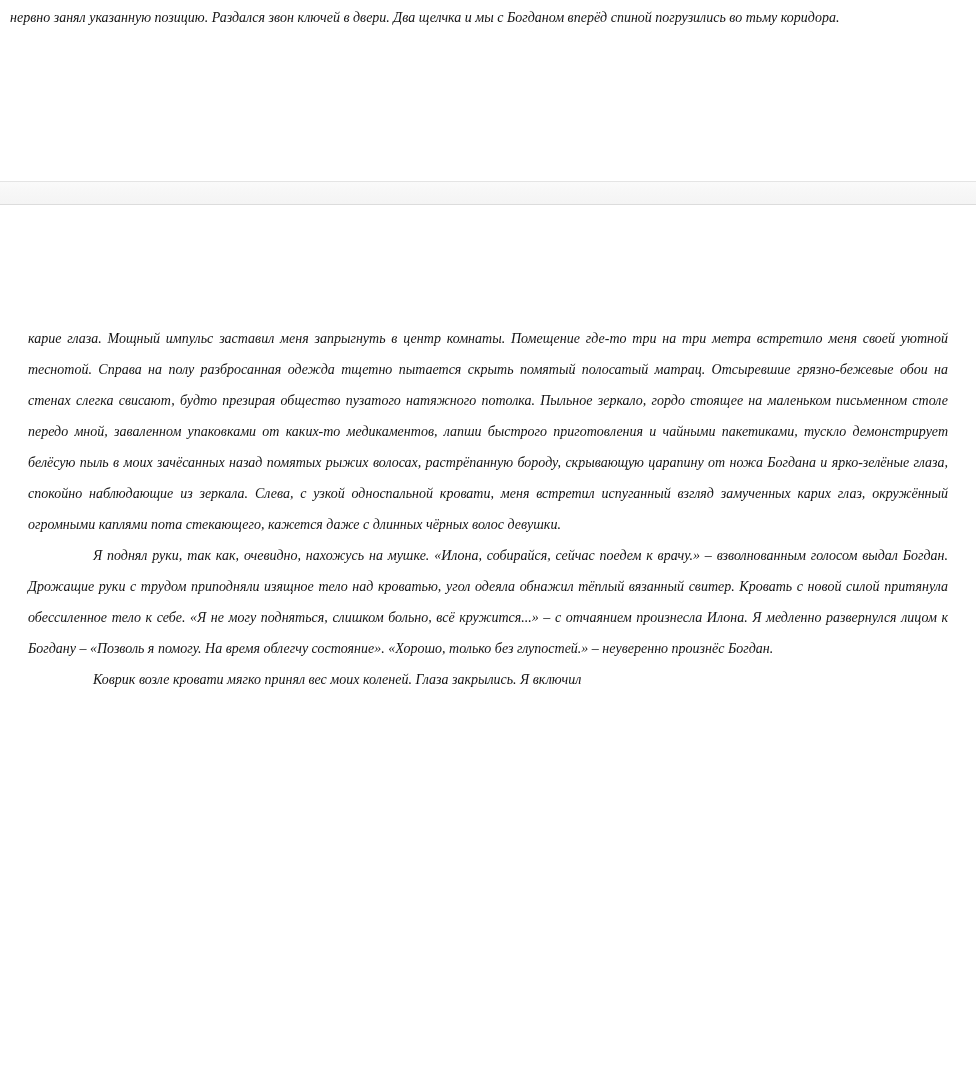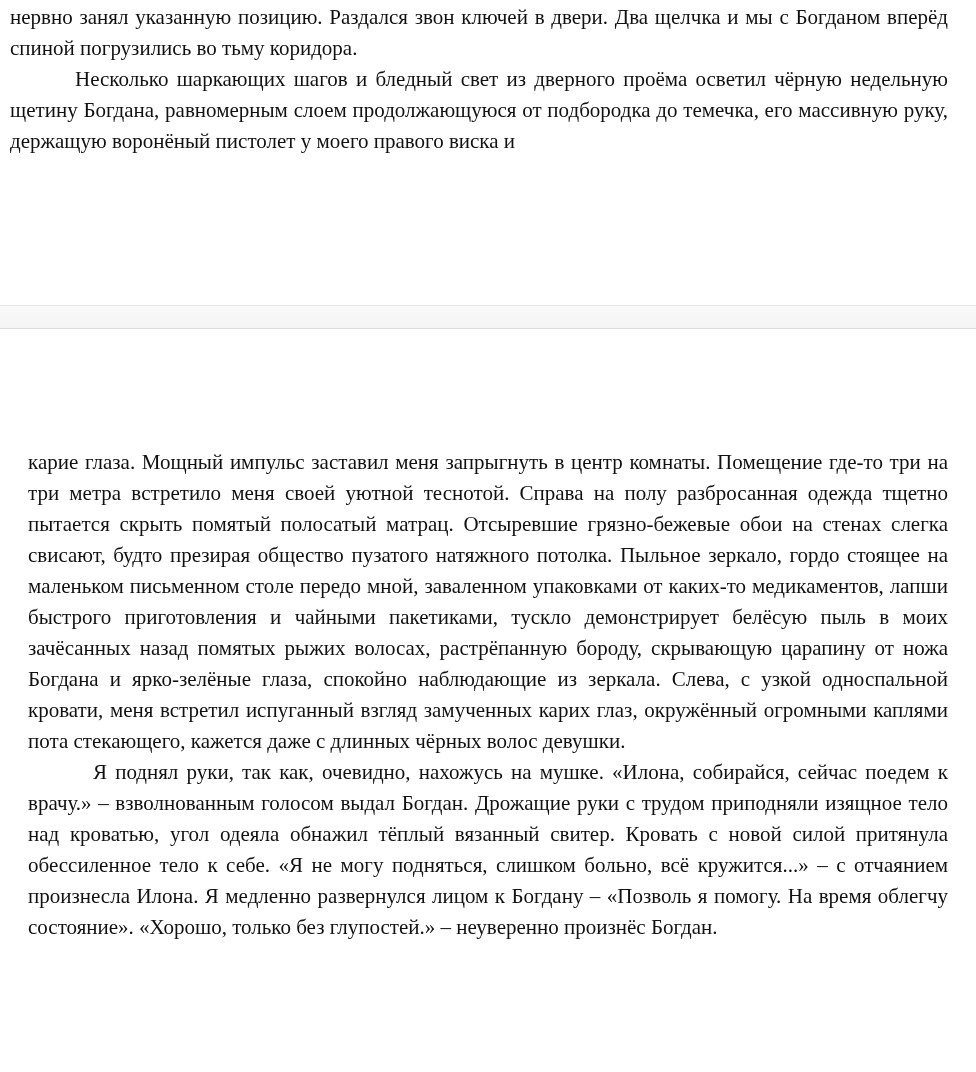--- a/index.html
+++ b/index.html
@@ -46,13 +46,14 @@
 
   .para {
     margin: 0;
-    font-size: 21px;
+    font-size: 14px;
     line-height: 31px;
     text-align: justify;
     text-justify: inter-word;
     letter-spacing: 0px;
     word-spacing: 0px;
     hyphens: none;
+    font-style: italic;
     -webkit-hyphens: none;
   }
 

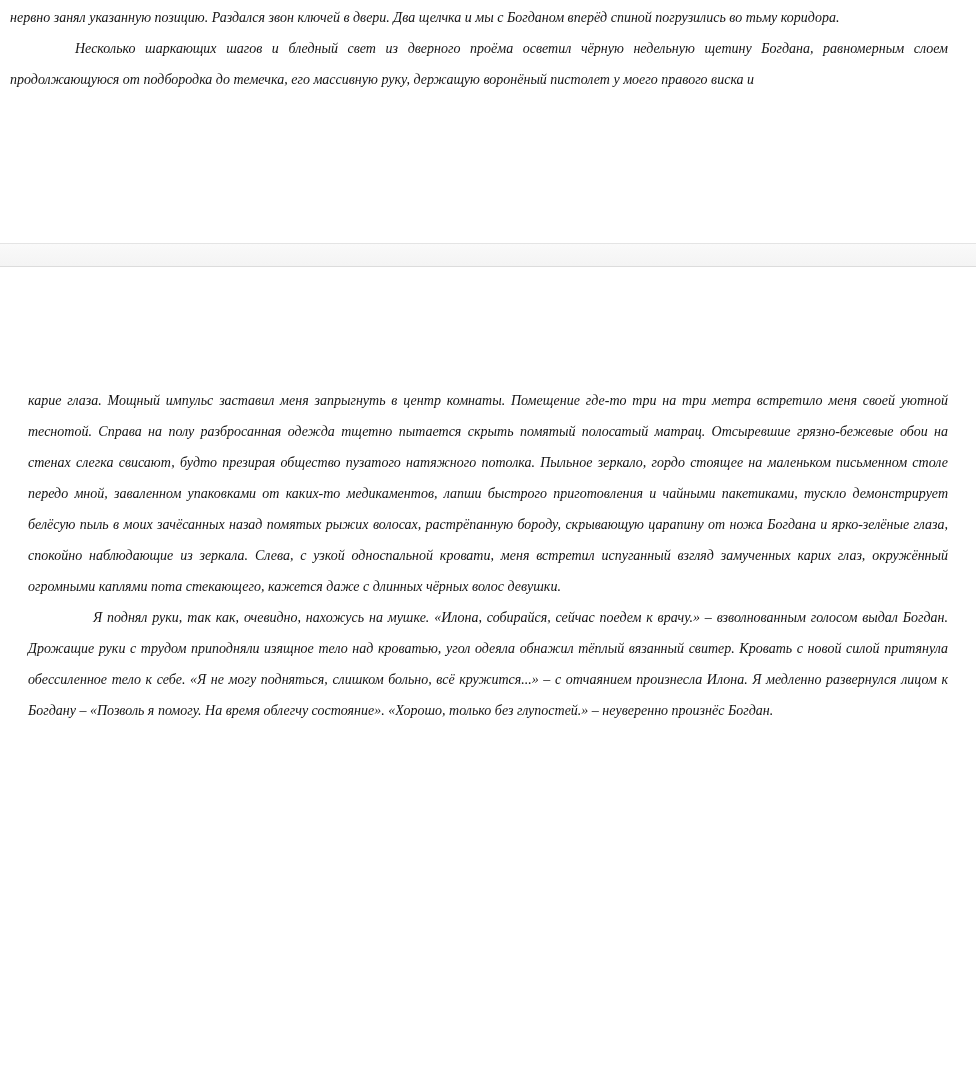--- a/index.html
+++ b/index.html
@@ -87,7 +87,6 @@
   <div class="page page-one">
     <div class="page-body">
       <p class="para">нервно занял указанную позицию. Раздался звон ключей в двери. Два щелчка и мы с Богданом вперёд спиной погрузились во тьму коридора.</p>
-      <p class="para indent">Несколько шаркающих шагов и бледный свет из дверного проёма осветил чёрную недельную щетину Богдана, равномерным слоем продолжающуюся от подбородка до темечка, его массивную руку, держащую воронёный пистолет у моего правого виска и</p>
     </div>
     <div class="spacer-after-text"></div>
   </div>

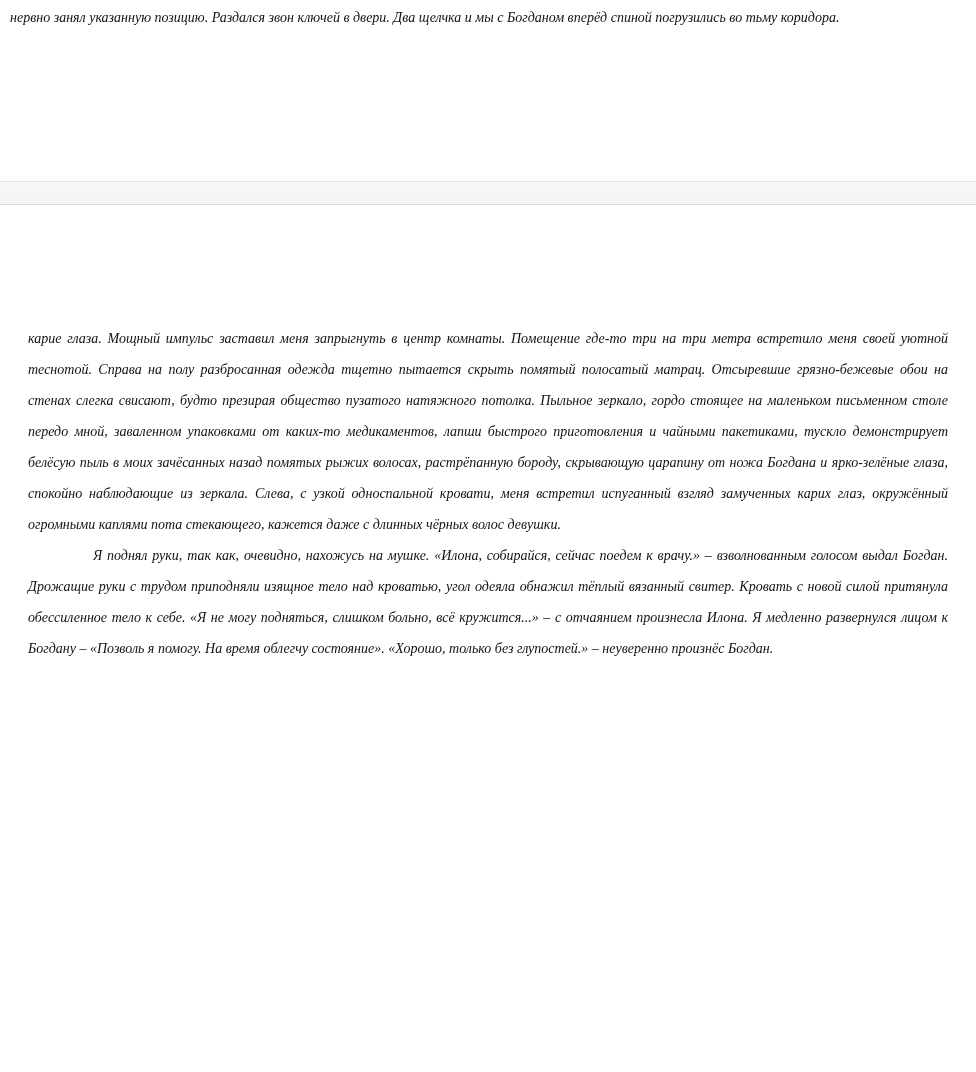--- a/index.html
+++ b/index.html
@@ -97,6 +97,7 @@
     <div class="page-body">
       <p class="para">карие глаза. Мощный импульс заставил меня запрыгнуть в центр комнаты. Помещение где-то три на три метра встретило меня своей уютной теснотой. Справа на полу разбросанная одежда тщетно пытается скрыть помятый полосатый матрац. Отсыревшие грязно-бежевые обои на стенах слегка свисают, будто презирая общество пузатого натяжного потолка. Пыльное зеркало, гордо стоящее на маленьком письменном столе передо мной, заваленном упаковками от каких-то медикаментов, лапши быстрого приготовления и чайными пакетиками, тускло демонстрирует белёсую пыль в моих зачёсанных назад помятых рыжих волосах, растрёпанную бороду, скрывающую царапину от ножа Богдана и ярко-зелёные глаза, спокойно наблюдающие из зеркала. Слева, с узкой односпальной кровати, меня встретил испуганный взгляд замученных карих глаз, окружённый огромными каплями пота стекающего, кажется даже с длинных чёрных волос девушки.</p>
       <p class="para indent">Я поднял руки, так как, очевидно, нахожусь на мушке. «Илона, собирайся, сейчас поедем к врачу.» – взволнованным голосом выдал Богдан. Дрожащие руки с трудом приподняли изящное тело над кроватью, угол одеяла обнажил тёплый вязанный свитер. Кровать с новой силой притянула обессиленное тело к себе. «Я не могу подняться, слишком больно, всё кружится...» – с отчаянием произнесла Илона. Я медленно развернулся лицом к Богдану – «Позволь я помогу. На время облегчу состояние». «Хорошо, только без глупостей.» – неуверенно произнёс Богдан.</p>
+      <p class="para indent">Коврик возле кровати мягко принял вес моих коленей. Глаза закрылись. Я включил</p>
     </div>
   </div>
 

